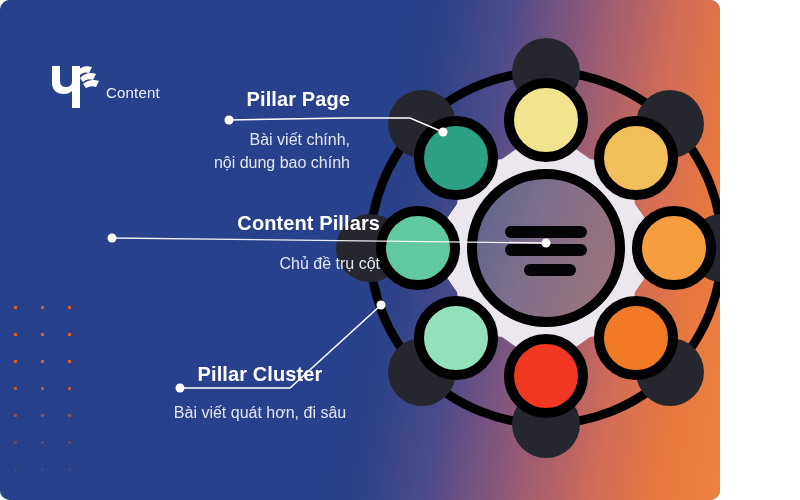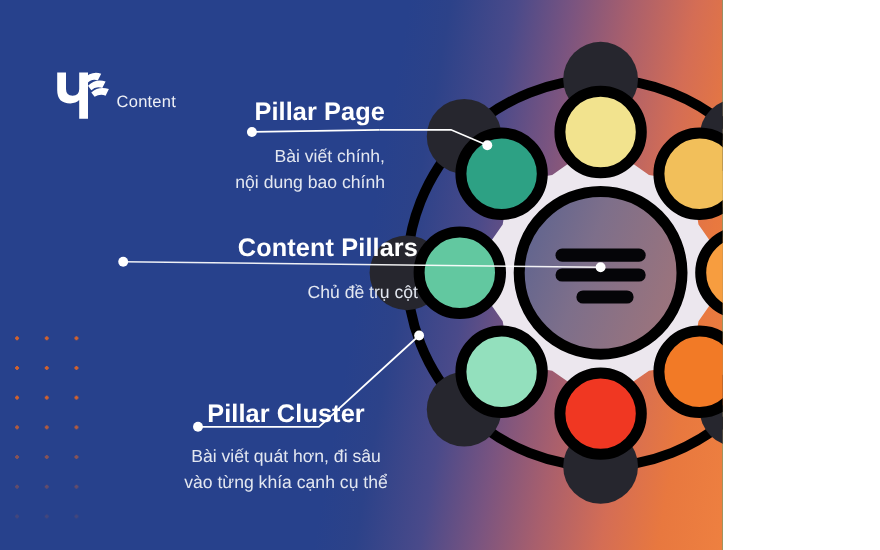--- a/index.html
+++ b/index.html
@@ -12,10 +12,11 @@
   }
   #stage {
     position: relative;
-    width: 657px;
+    width: 720px;
     height: 500px;
     overflow: hidden;
     background: #15803d;
+    border-radius: 10px;
   }
   
   .bg-gradient {

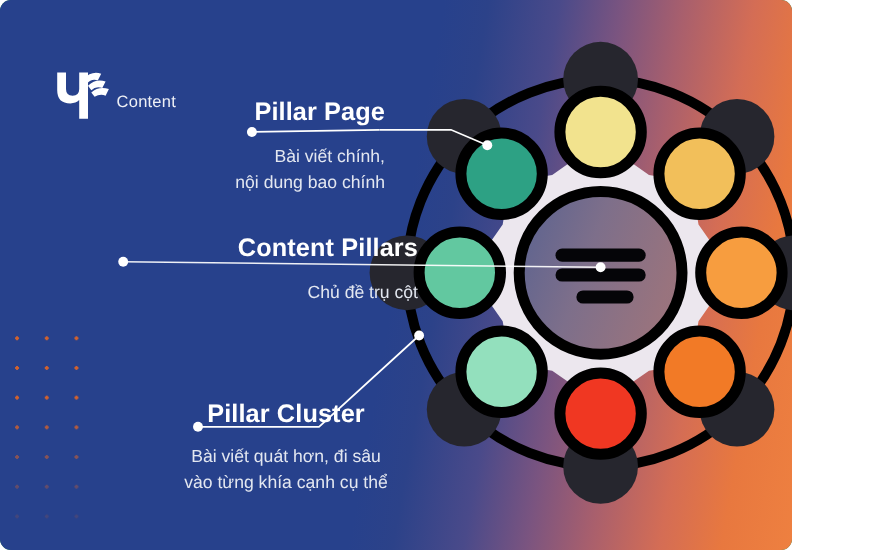--- a/index.html
+++ b/index.html
@@ -73,7 +73,7 @@
   .callout .c-title {
     color: #ffffff;
     font-weight: bold;
-    font-size: 23px;
+    font-size: 20px;
     letter-spacing: 0.1px;
     white-space: nowrap;
     line-height: 1.15;

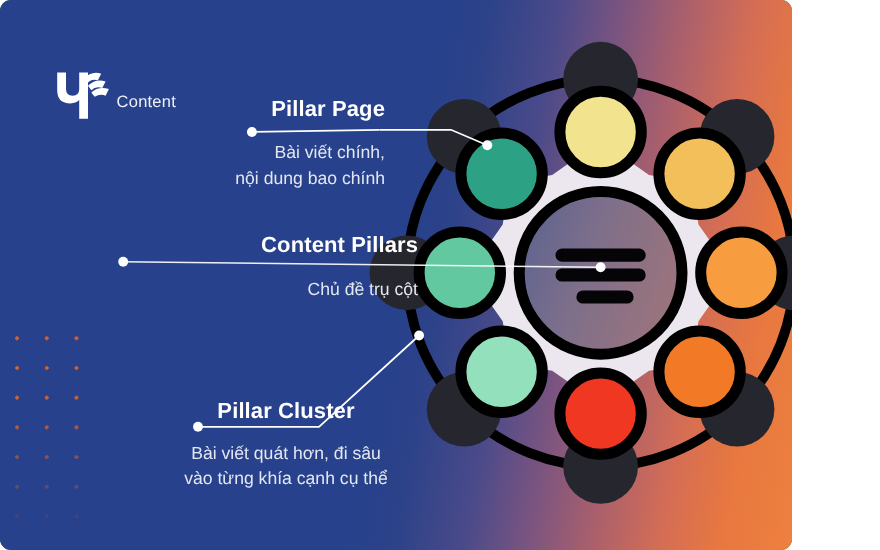--- a/index.html
+++ b/index.html
@@ -227,7 +227,6 @@
     <div class="c-title">Pillar Cluster</div>
     <div class="c-desc">
       <div>Bài viết quát hơn, đi sâu</div>
-      <div>vào từng khía cạnh cụ thể</div>
     </div>
   </div>
 

